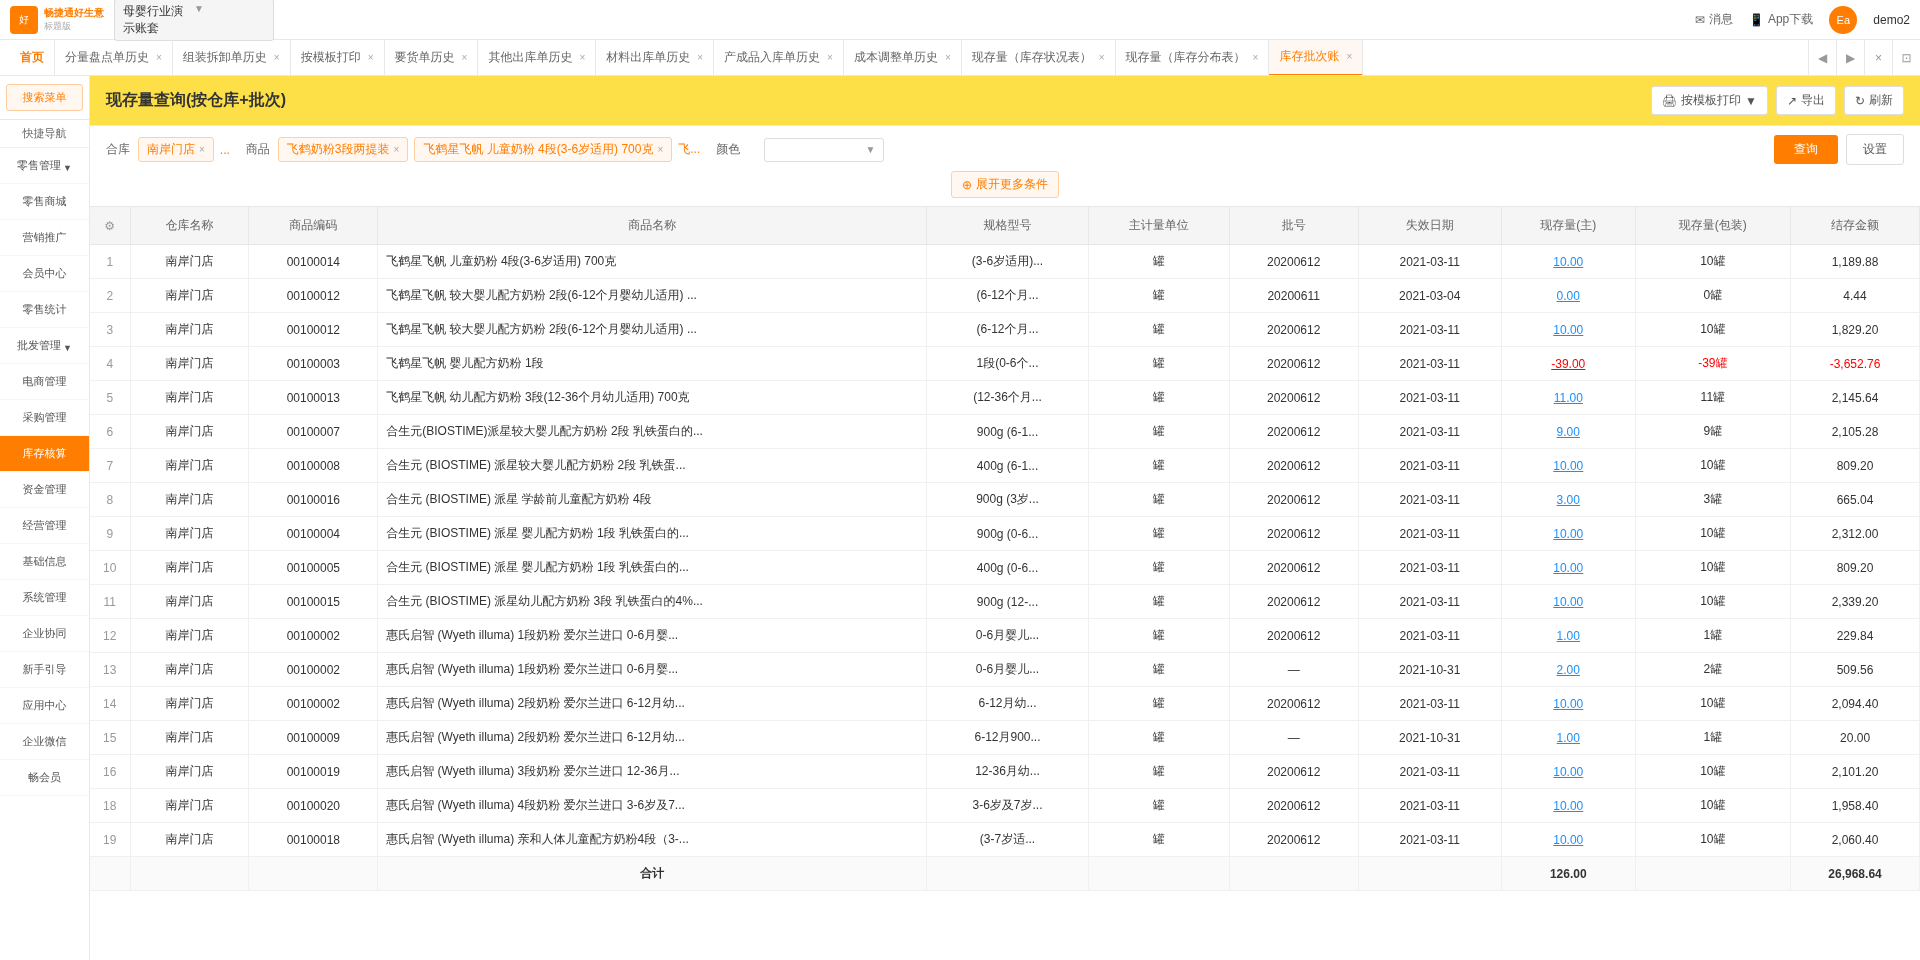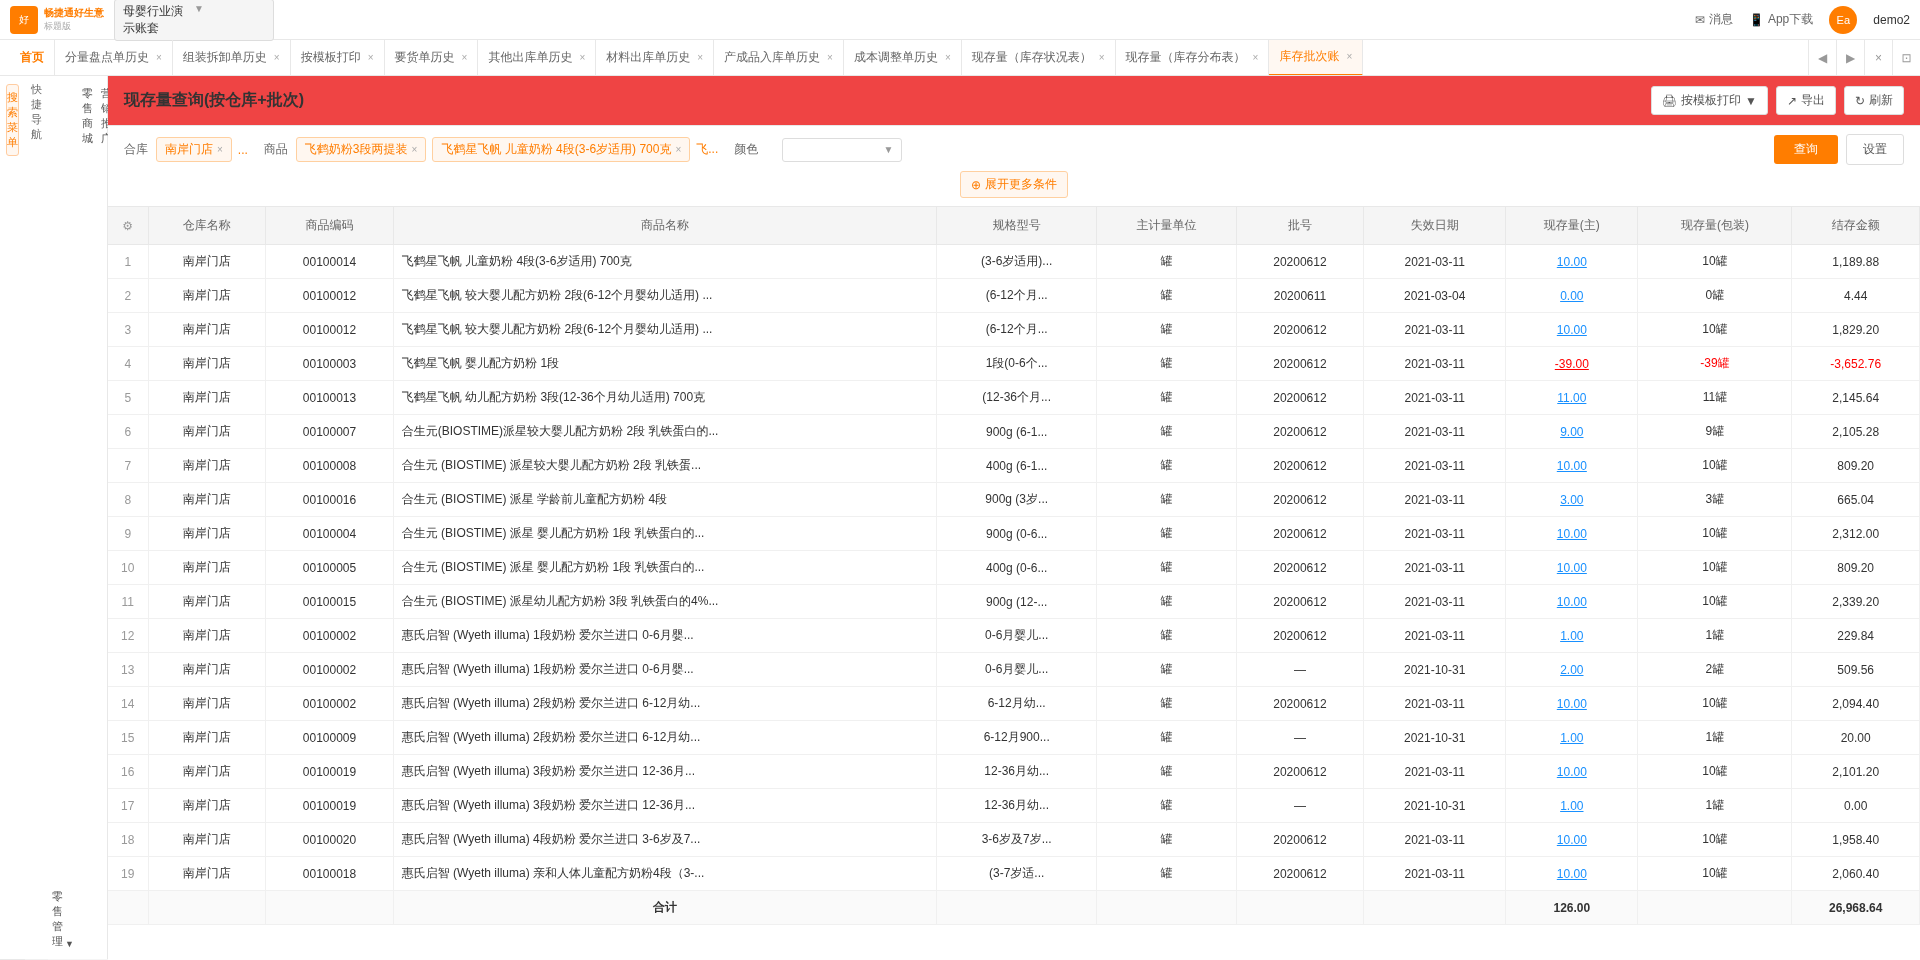--- a/index.html
+++ b/index.html
@@ -30,7 +30,7 @@
     .layout { display: flex; height: calc(960px - 76px); }
 
     
-    .sidebar { width: 108px; background: #fff; border-right: 1px solid #e8e8e8; display: flex; flex-direction: row; }
+    .sidebar { width: 90px; background: #fff; border-right: 1px solid #e8e8e8; display: flex; flex-direction: column; }
     .sidebar-search { padding: 8px 6px; border-bottom: 1px solid #e8e8e8; }
     .sidebar-search-btn { width: 100%; background: #fff7f0; border: 1px solid #ffcca0; border-radius: 3px; padding: 5px 0; text-align: center; color: #ff7d00; font-size: 11px; cursor: pointer; }
     .sidebar-nav-btn { padding: 6px; text-align: center; color: #666; font-size: 11px; cursor: pointer; border-bottom: 1px solid #f0f0f0; }

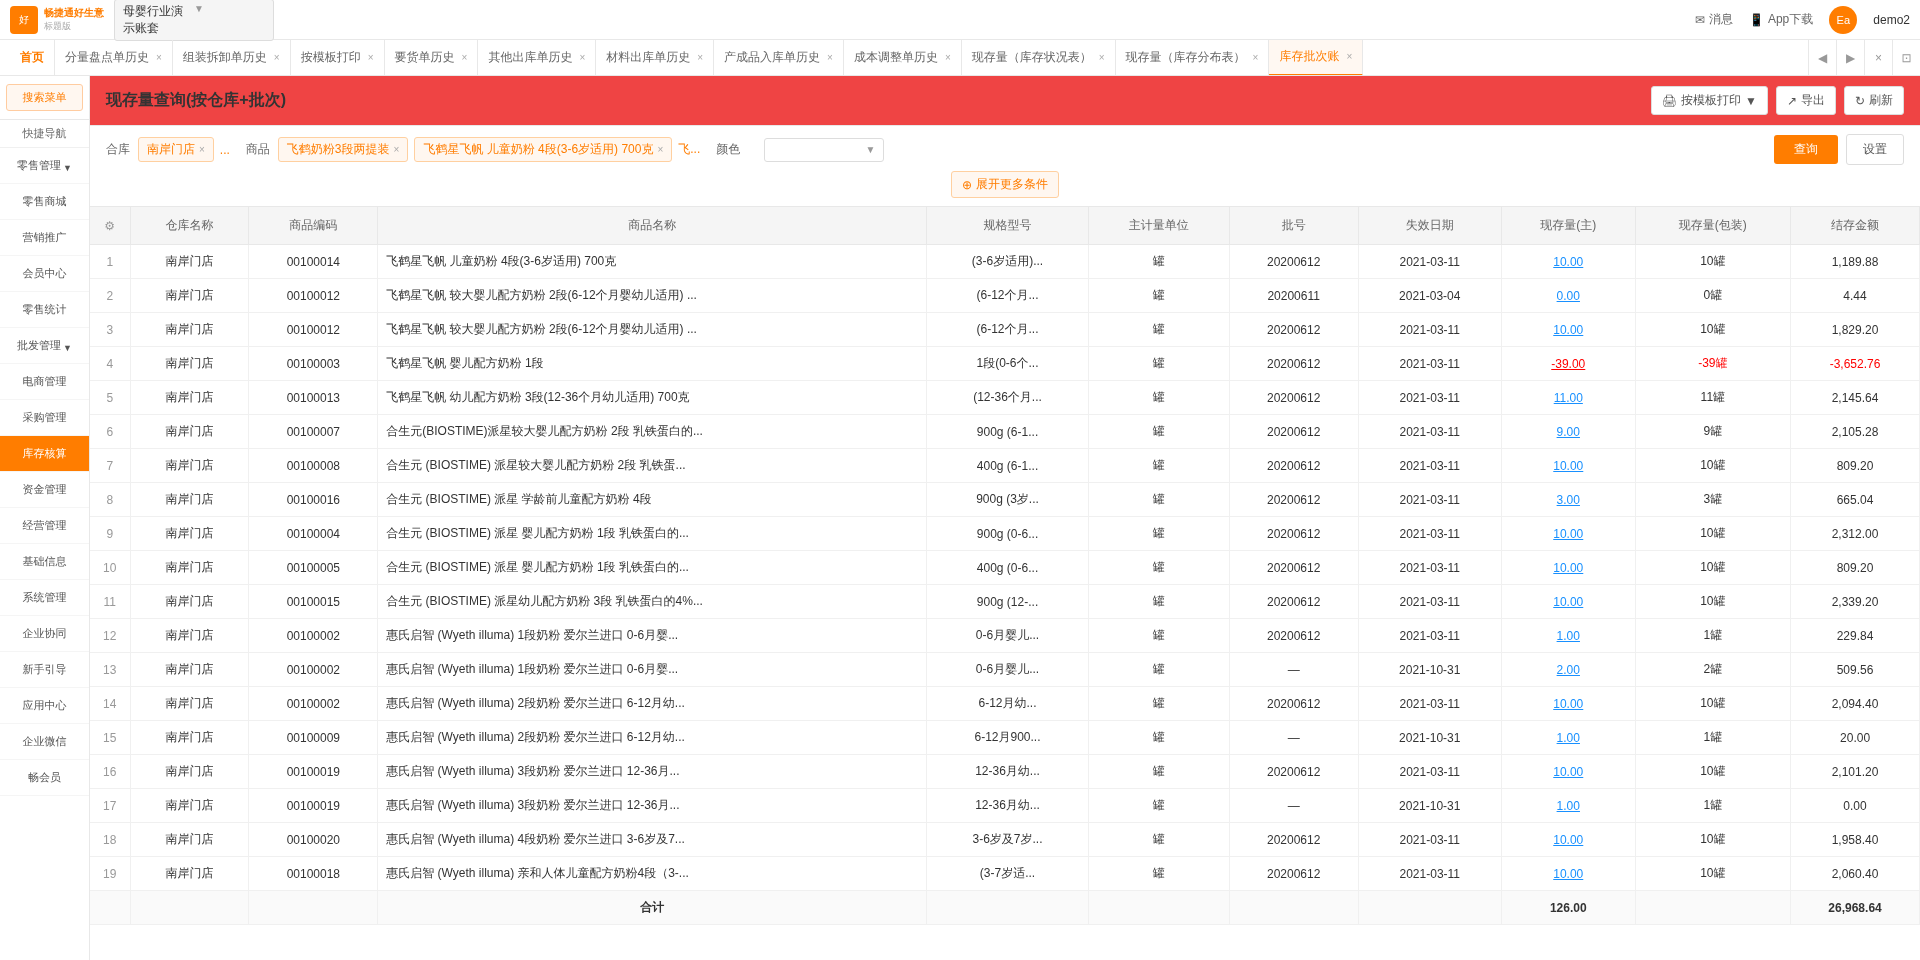--- a/index.html
+++ b/index.html
@@ -43,7 +43,7 @@
     .main-content { flex: 1; overflow: hidden; display: flex; flex-direction: column; }
 
     
-    .page-header { background: #ef4444; padding: 10px 16px 0; border-bottom: 1px solid #e8e8e8; display: flex; align-items: center; justify-content: space-between; }
+    .page-header { background: #fde047; padding: 10px 16px 0; border-bottom: 1px solid #e8e8e8; display: flex; align-items: center; justify-content: space-between; }
     .page-title { font-size: 16px; font-weight: bold; color: #333; padding-bottom: 10px; }
     .page-actions { display: flex; align-items: center; gap: 8px; padding-bottom: 10px; }
     .action-btn { display: flex; align-items: center; gap: 4px; padding: 5px 10px; border: 1px solid #ddd; border-radius: 3px; cursor: pointer; font-size: 12px; color: #555; background: #fff; }

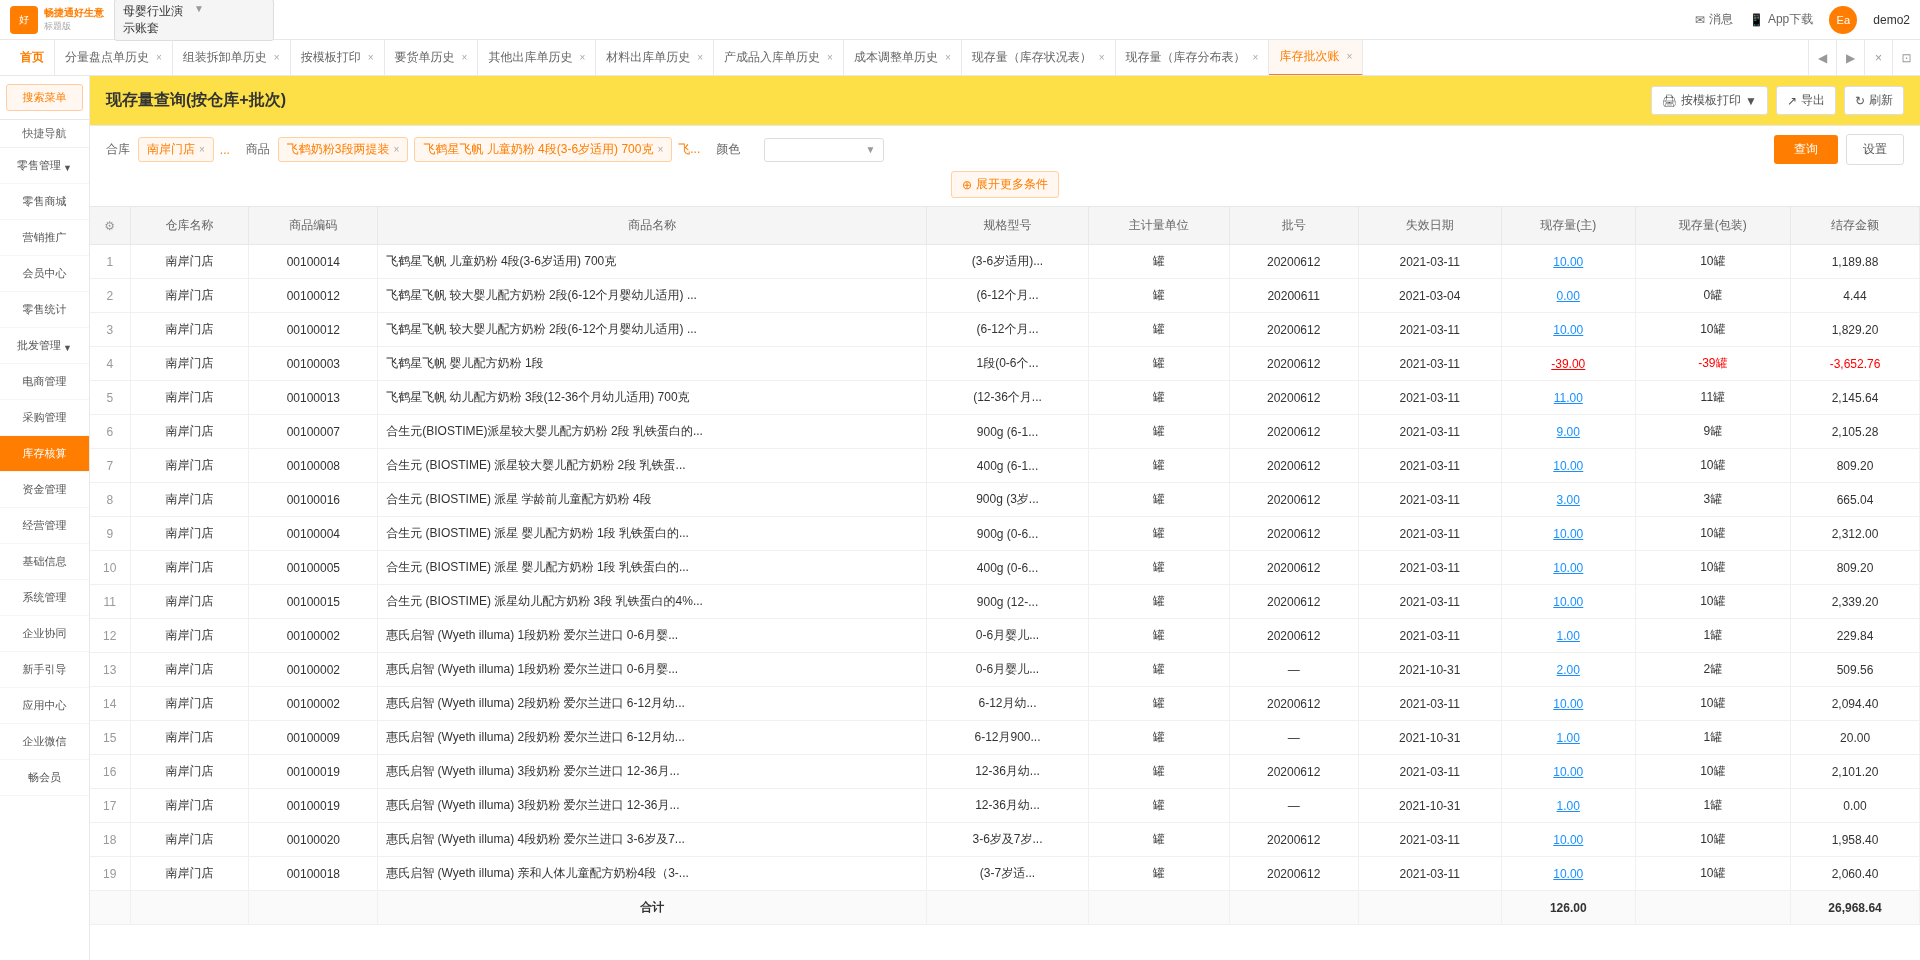--- a/index.html
+++ b/index.html
@@ -495,19 +495,6 @@
     <td class="">2,101.20</td>
   </tr>
             <tr>
-    <td class="col-index">17</td>
-    <td>南岸门店</td>
-    <td>00100019</td>
-    <td class="text-left" style="max-width:300px;overflow:hidden;text-overflow:ellipsis;white-space:nowrap;">惠氏启智 (Wyeth illuma) 3段奶粉 爱尔兰进口 12-36月...</td>
-    <td>12-36月幼...</td>
-    <td>罐</td>
-    <td>—</td>
-    <td>2021-10-31</td>
-    <td><span class="num-link">1.00</span></td>
-    <td class="">1罐</td>
-    <td class="">0.00</td>
-  </tr>
-            <tr>
     <td class="col-index">18</td>
     <td>南岸门店</td>
     <td>00100020</td>

